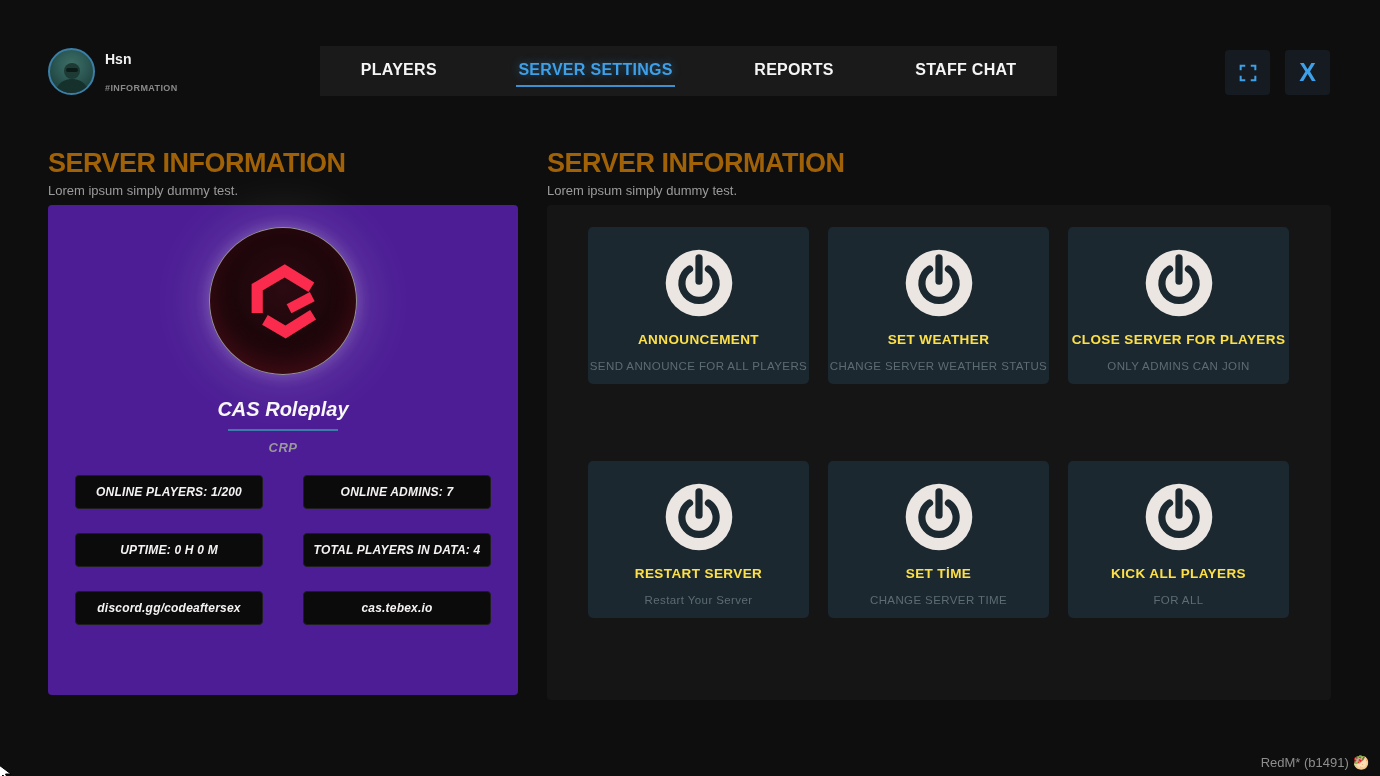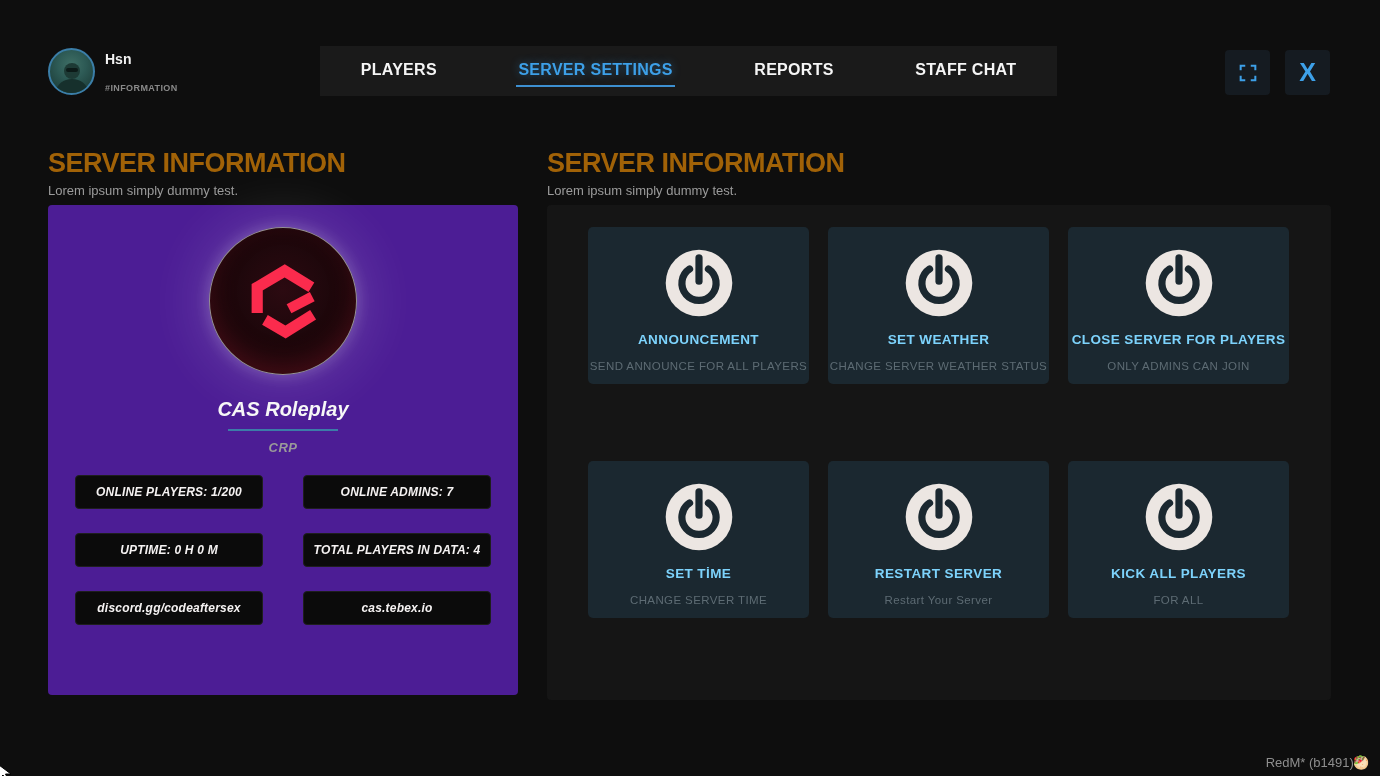--- a/index.html
+++ b/index.html
@@ -99,7 +99,7 @@
   .action-card .pwr { margin-top:20px; width:72px; height:72px; }
   .action-title {
     margin-top:13px; font-size:13.5px; font-weight:800; letter-spacing:.4px;
-    color:#7dd3fc; white-space:nowrap;
+    color:#fde047; white-space:nowrap;
   }
   .action-sub {
     margin-top:13px; font-size:11.5px; font-weight:500; letter-spacing:.4px;

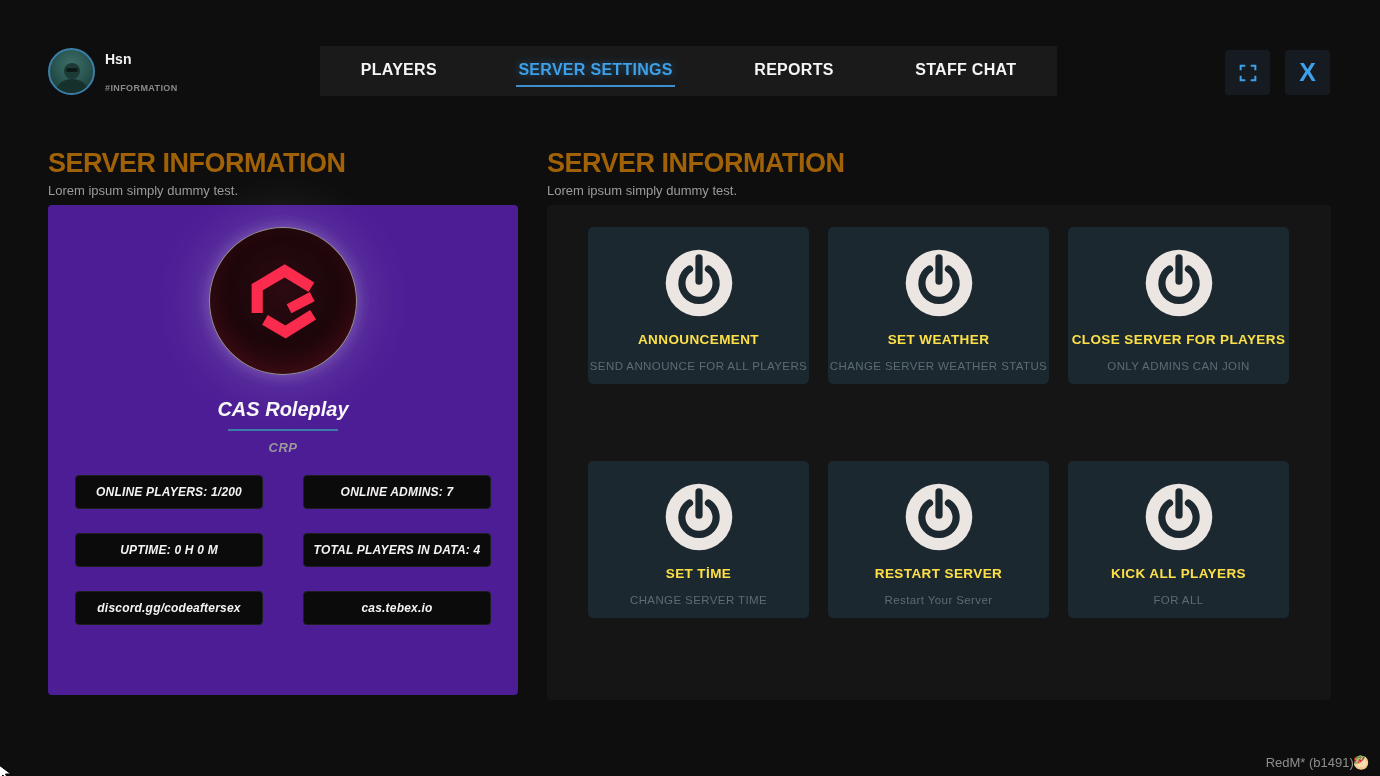--- a/index.html
+++ b/index.html
@@ -217,18 +217,18 @@
       <path d="M29.5 24.5 A19 19 0 1 0 50.5 24.5" fill="none" stroke="#1b2830" stroke-width="8" stroke-linecap="round"></path>
       <line x1="40" y1="12" x2="40" y2="38" stroke="#1b2830" stroke-width="8" stroke-linecap="round"></line>
     </svg>
+    <div class="action-title">RESTART SERVER</div>
+    <div class="action-sub">Restart Your Server</div>
+  </div>
+
+  <div class="action-card">
+    <svg class="pwr" viewBox="0 0 80 80">
+      <circle cx="40" cy="40" r="37" fill="#ece6e2"></circle>
+      <path d="M29.5 24.5 A19 19 0 1 0 50.5 24.5" fill="none" stroke="#1b2830" stroke-width="8" stroke-linecap="round"></path>
+      <line x1="40" y1="12" x2="40" y2="38" stroke="#1b2830" stroke-width="8" stroke-linecap="round"></line>
+    </svg>
     <div class="action-title">SET TİME</div>
     <div class="action-sub">CHANGE SERVER TIME</div>
-  </div>
-
-  <div class="action-card">
-    <svg class="pwr" viewBox="0 0 80 80">
-      <circle cx="40" cy="40" r="37" fill="#ece6e2"></circle>
-      <path d="M29.5 24.5 A19 19 0 1 0 50.5 24.5" fill="none" stroke="#1b2830" stroke-width="8" stroke-linecap="round"></path>
-      <line x1="40" y1="12" x2="40" y2="38" stroke="#1b2830" stroke-width="8" stroke-linecap="round"></line>
-    </svg>
-    <div class="action-title">RESTART SERVER</div>
-    <div class="action-sub">Restart Your Server</div>
   </div>
 
   <div class="action-card">

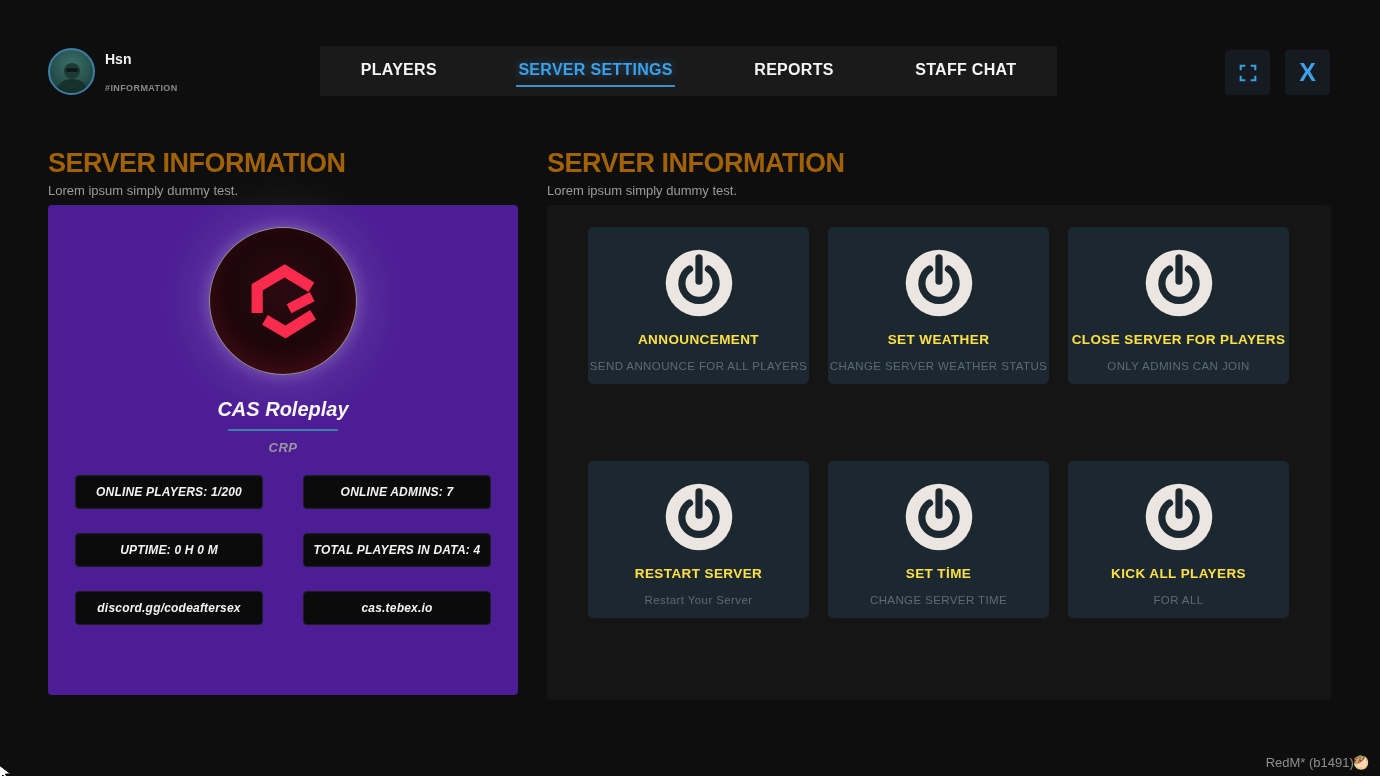--- a/index.html
+++ b/index.html
@@ -109,7 +109,7 @@
   
   .watermark {
     position:absolute; right:10px; bottom:6px;
-    font-size:13px; color:#8e8e8e; display:flex; align-items:center; 
+    font-size:13px; color:#8e8e8e; display:flex; align-items:center; gap:5px;
   }
   .cursor-arrow { position:absolute; left:-3px; bottom:-5px; }
 </style>

